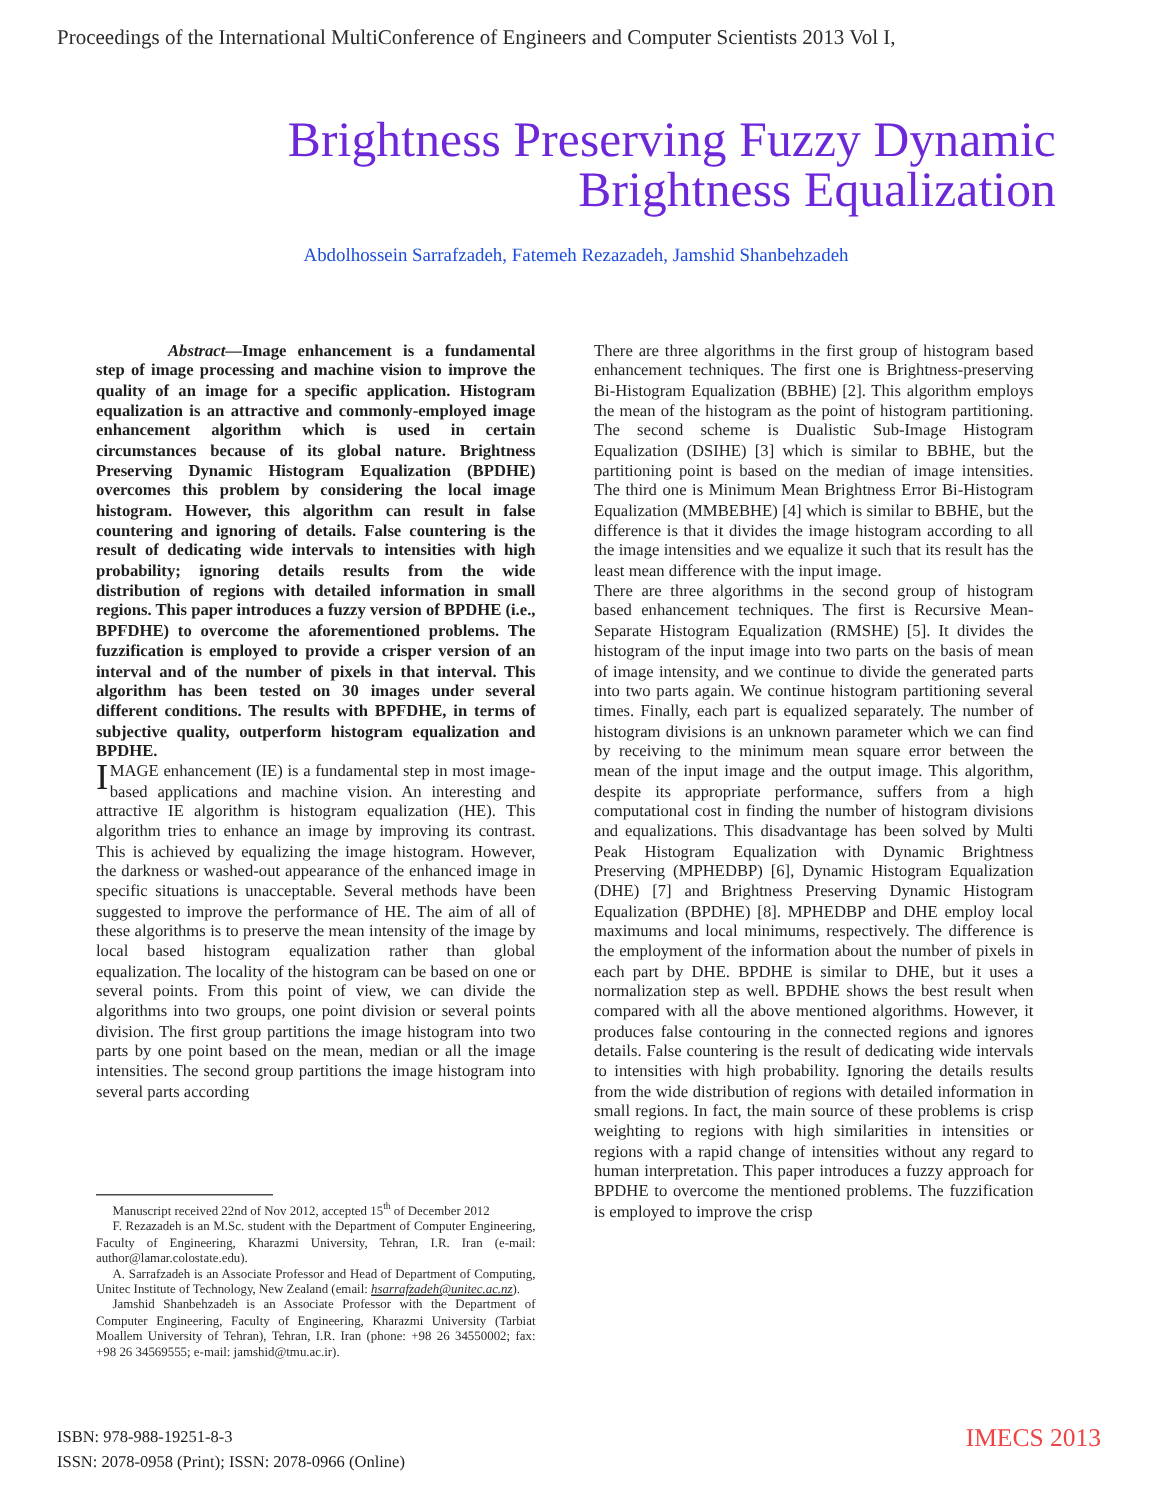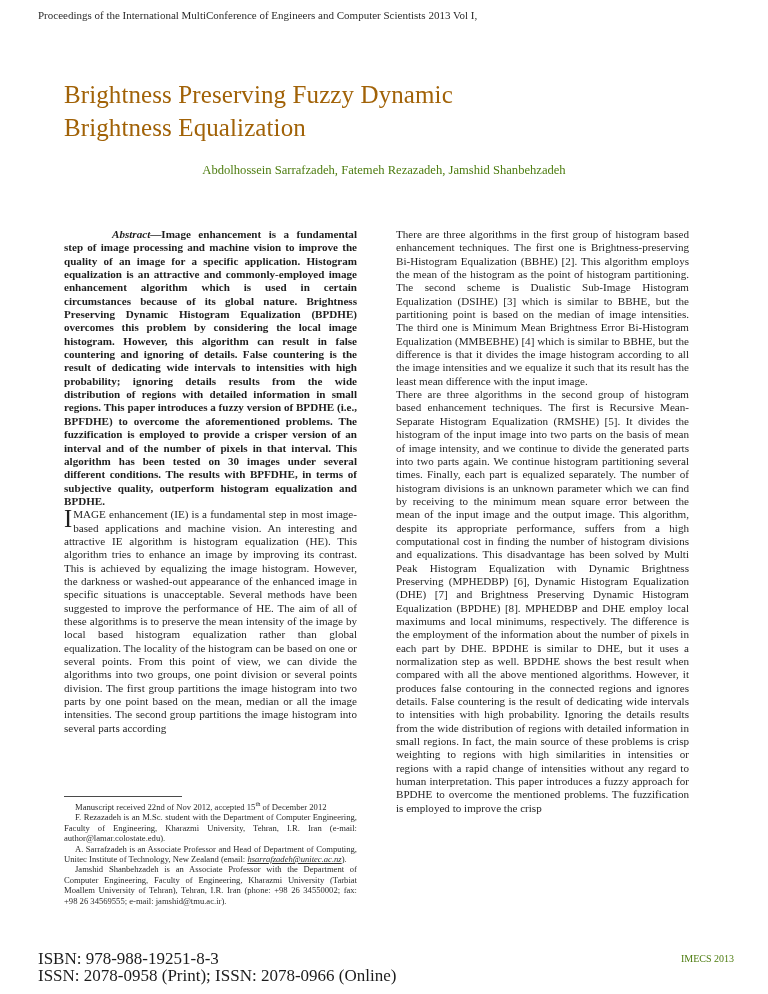--- a/index.html
+++ b/index.html
@@ -25,9 +25,9 @@
   .runhead {
     position: absolute;
     left: 38px;
-    top: 8px;
+    top: 18px;
     width: 660px;
-    font-size: 11px;
+    font-size: 14px;
     line-height: 15.5px;
     color: #2b2b2b;
   }

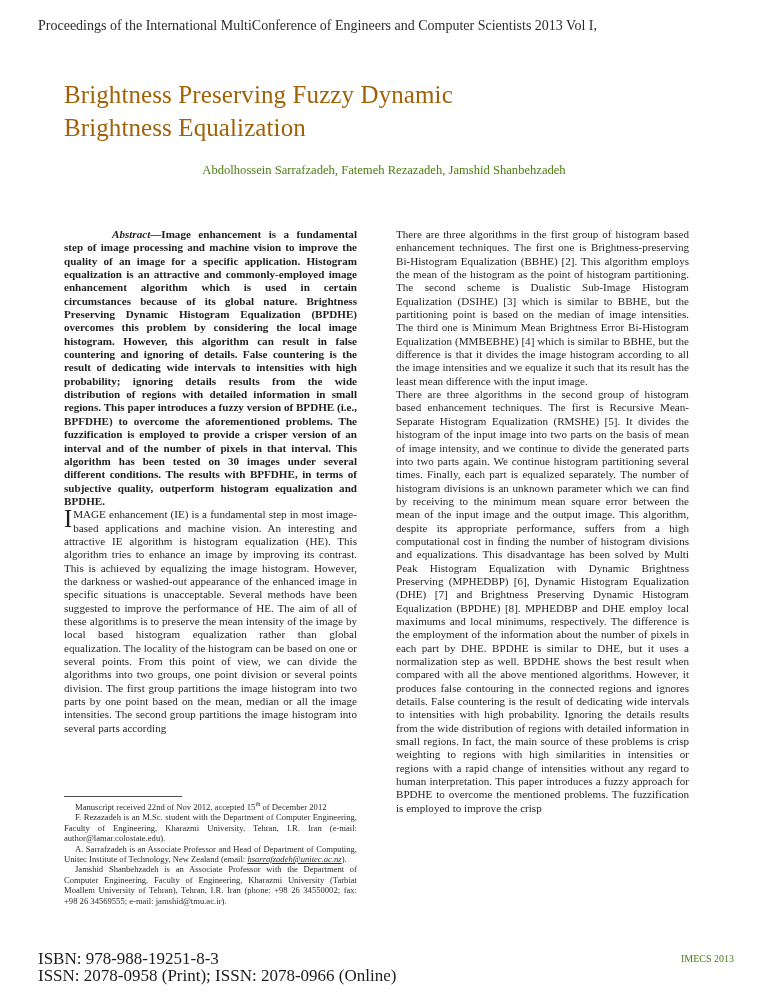--- a/index.html
+++ b/index.html
@@ -37,12 +37,12 @@
     left: 64px;
     top: 78px;
     width: 640px;
-    text-align: left;
-    font-size: 25px;
+    text-align: right;
+    font-size: 33px;
     line-height: 33px;
     font-weight: 400;
     letter-spacing: .1px;
-    color: #a16207;
+    color: #6d28d9;
   }
   
   .authors {

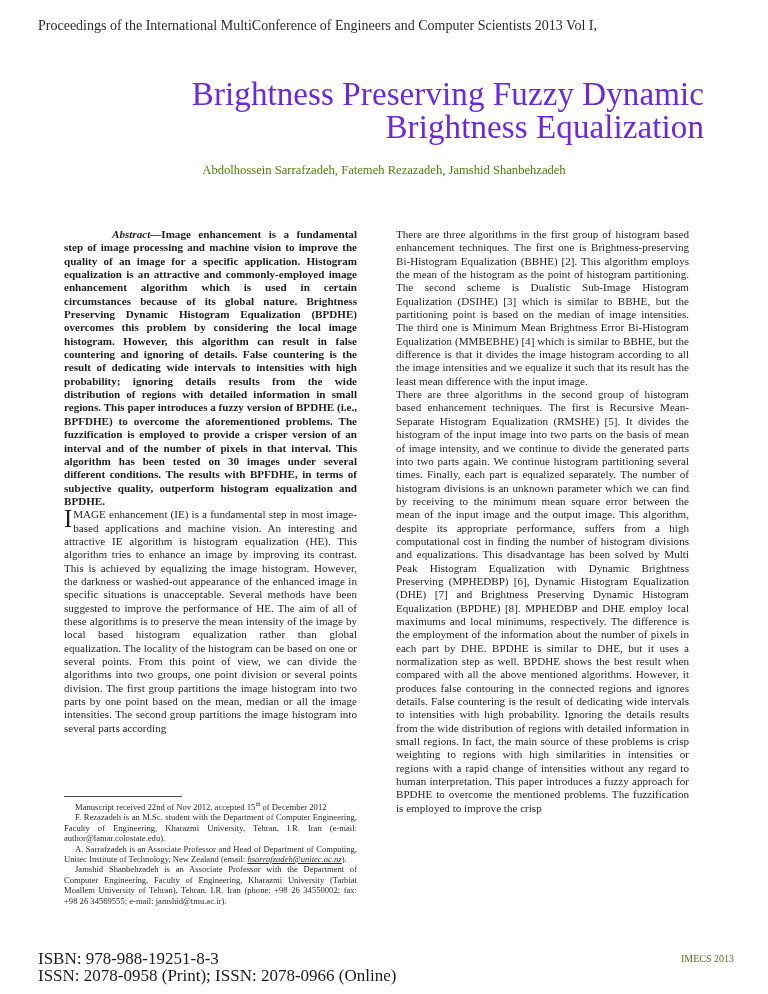--- a/index.html
+++ b/index.html
@@ -52,7 +52,7 @@
     width: 640px;
     text-align: center;
     font-size: 12.6px;
-    color: #4d7c0f;
+    color: #1d4ed8;
   }
   
   .col {

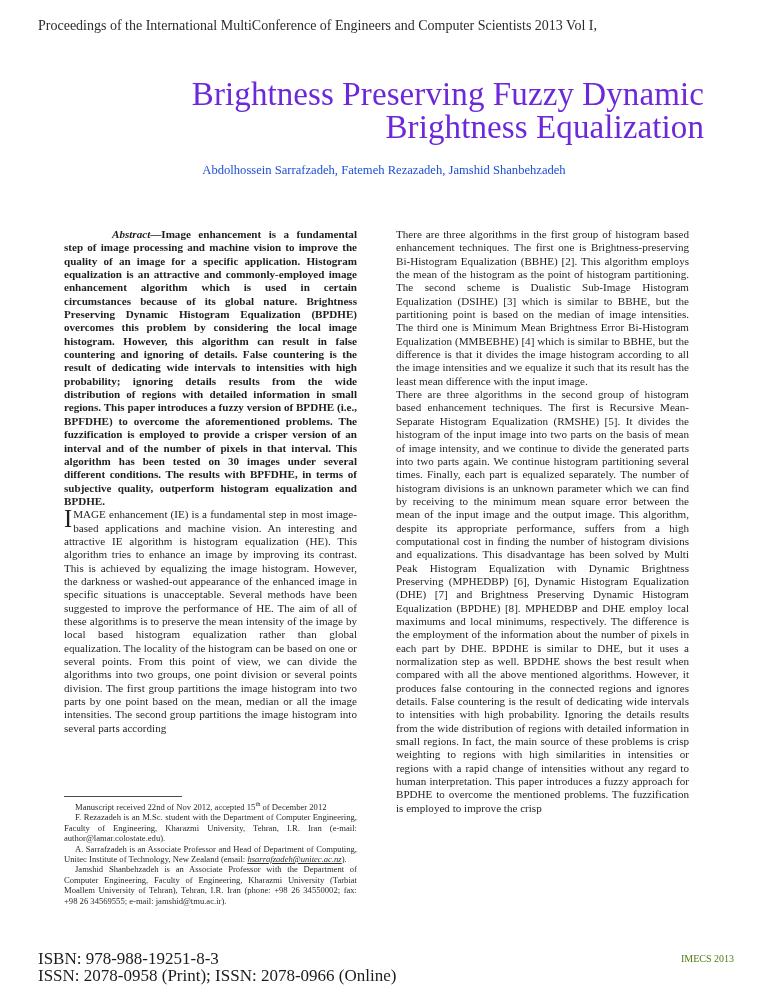--- a/index.html
+++ b/index.html
@@ -148,7 +148,7 @@
     position: absolute;
     left: 38px;
     top: 950px;
-    font-size: 17px;
+    font-size: 11px;
     line-height: 17px;
     color: #1c1c1c;
   }

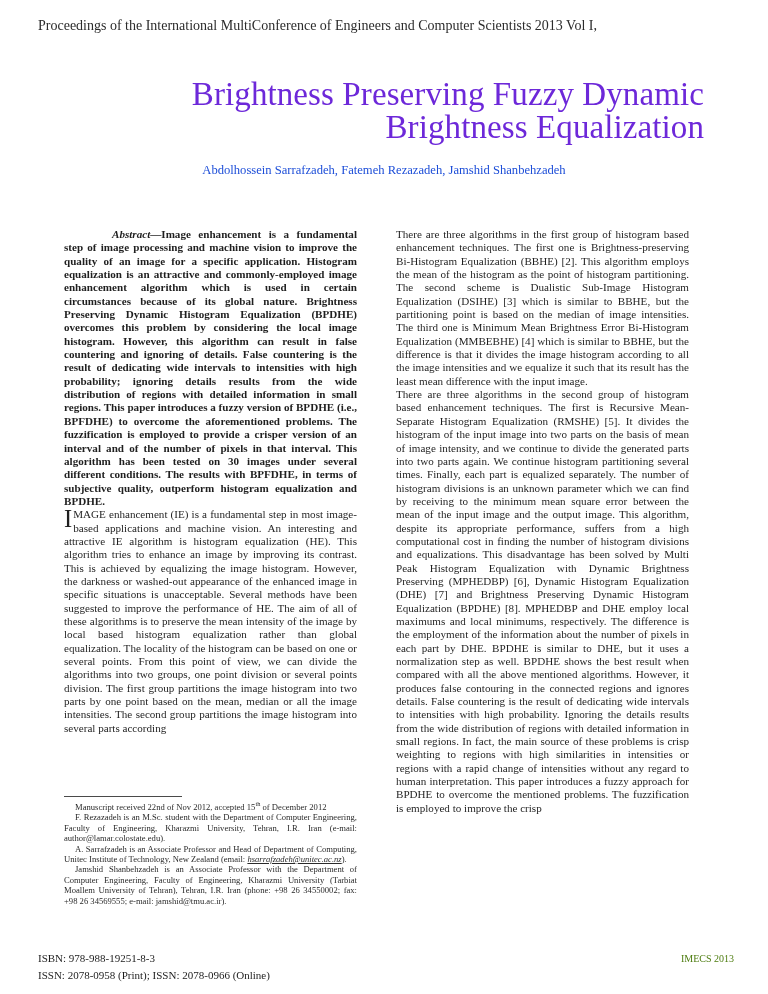--- a/index.html
+++ b/index.html
@@ -156,9 +156,9 @@
     position: absolute;
     right: 34px;
     top: 950px;
-    font-size: 10px;
+    font-size: 17px;
     line-height: 17px;
-    color: #4d7c0f;
+    color: #ef4444;
   }
 </style>
 </head>

